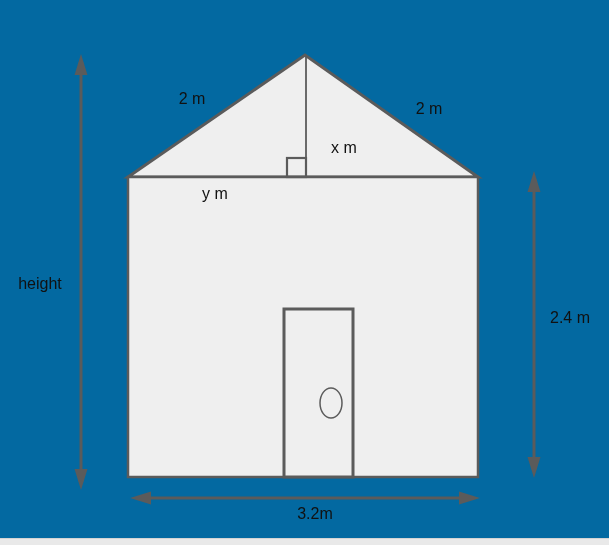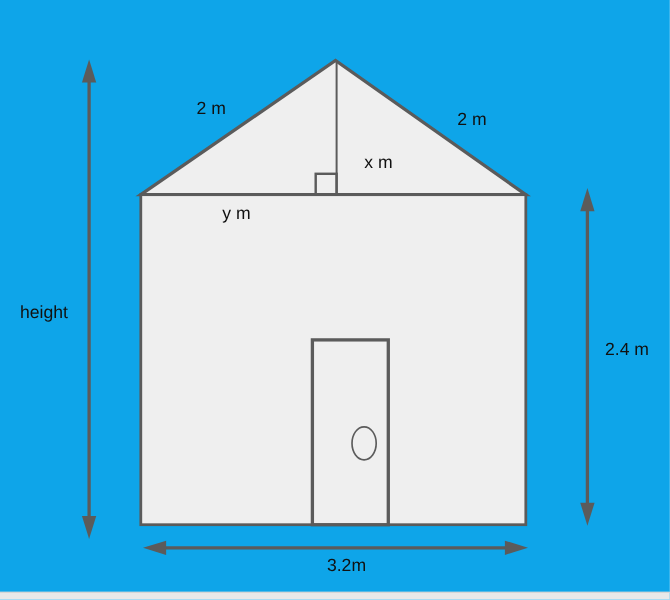--- a/index.html
+++ b/index.html
@@ -12,7 +12,7 @@
     position: relative;
     width: 609px;
     height: 545px;
-    background: #0ea5e9;
+    background: #0369a1;
     overflow: hidden;
   }
   .stage svg {

